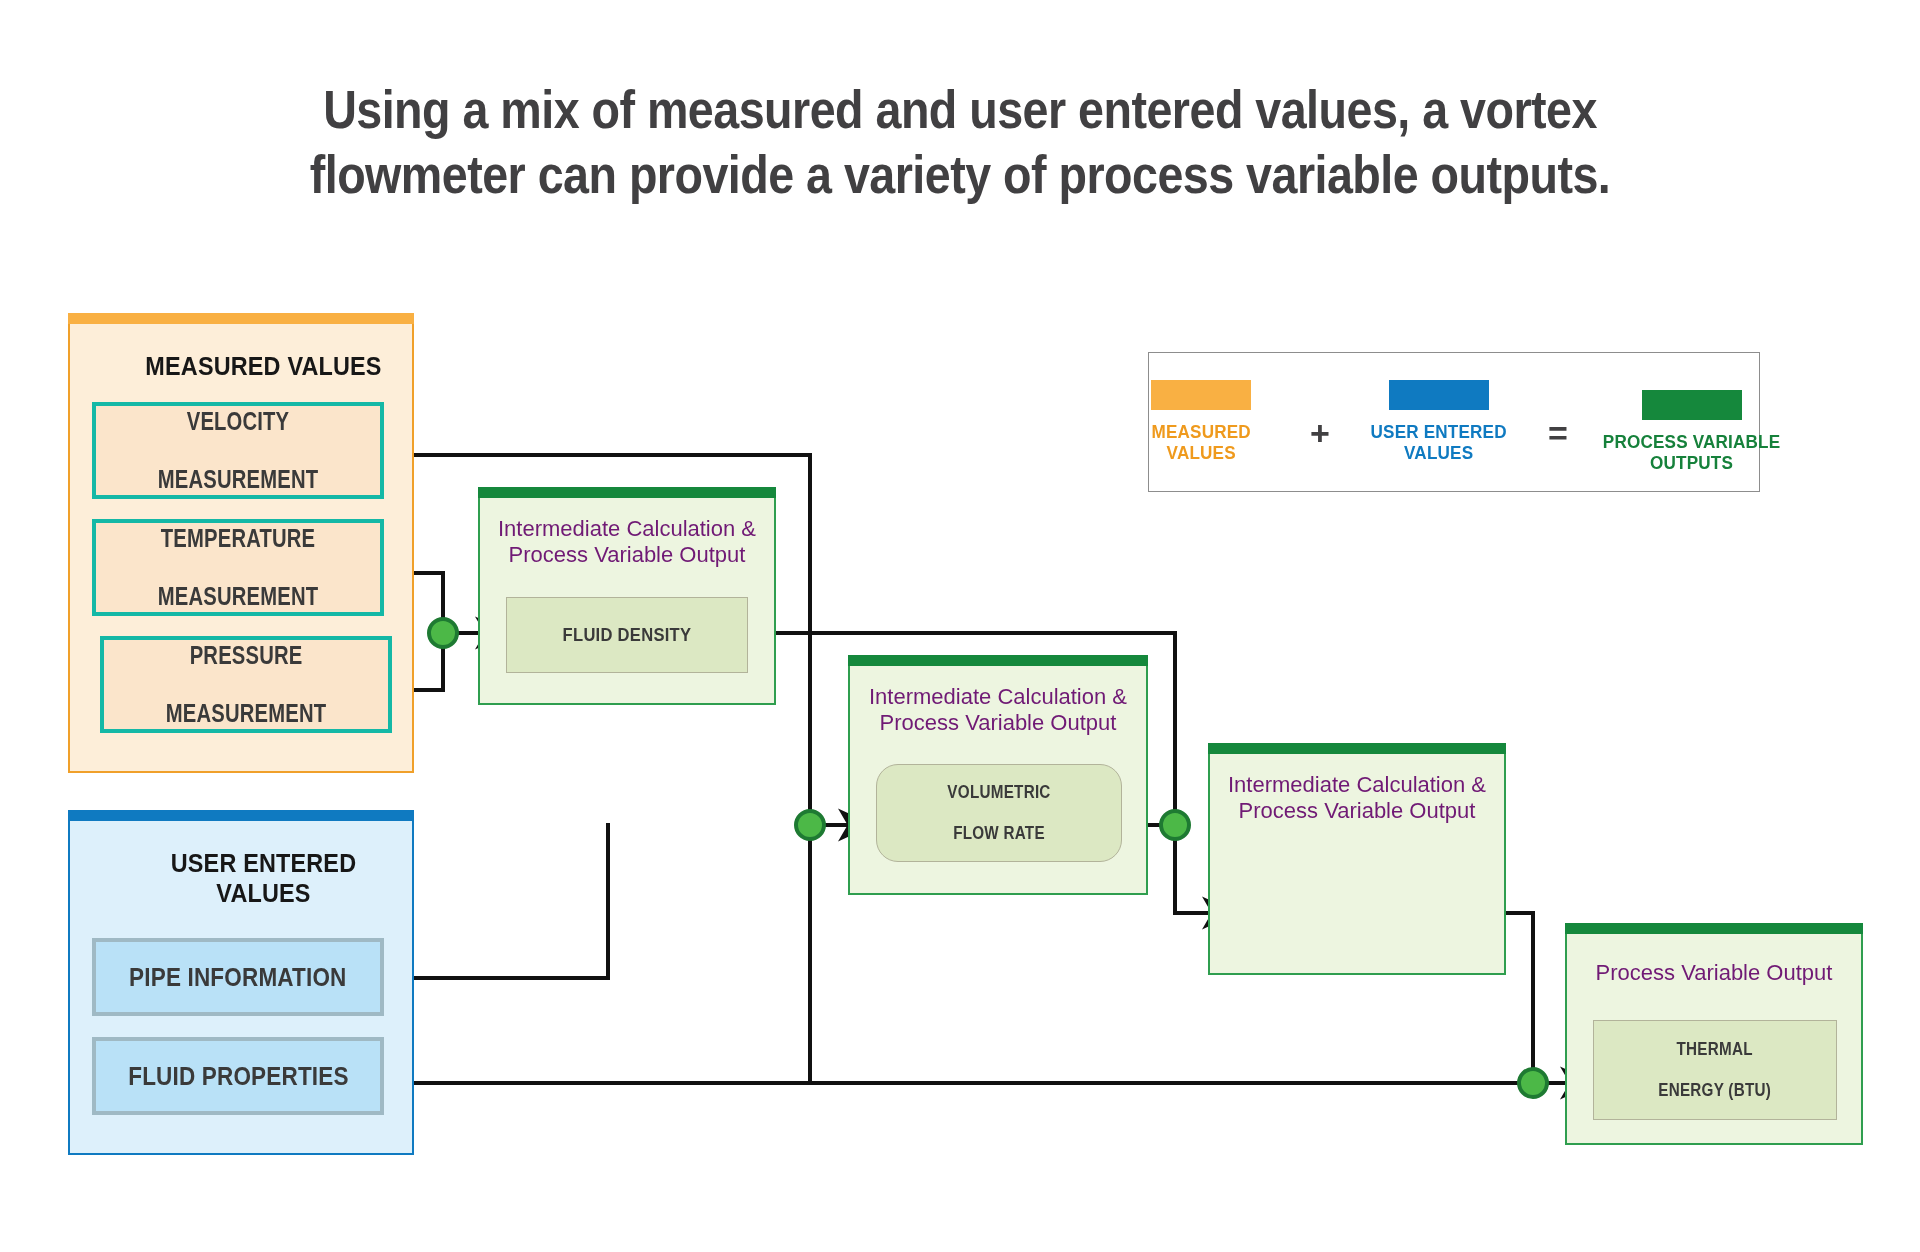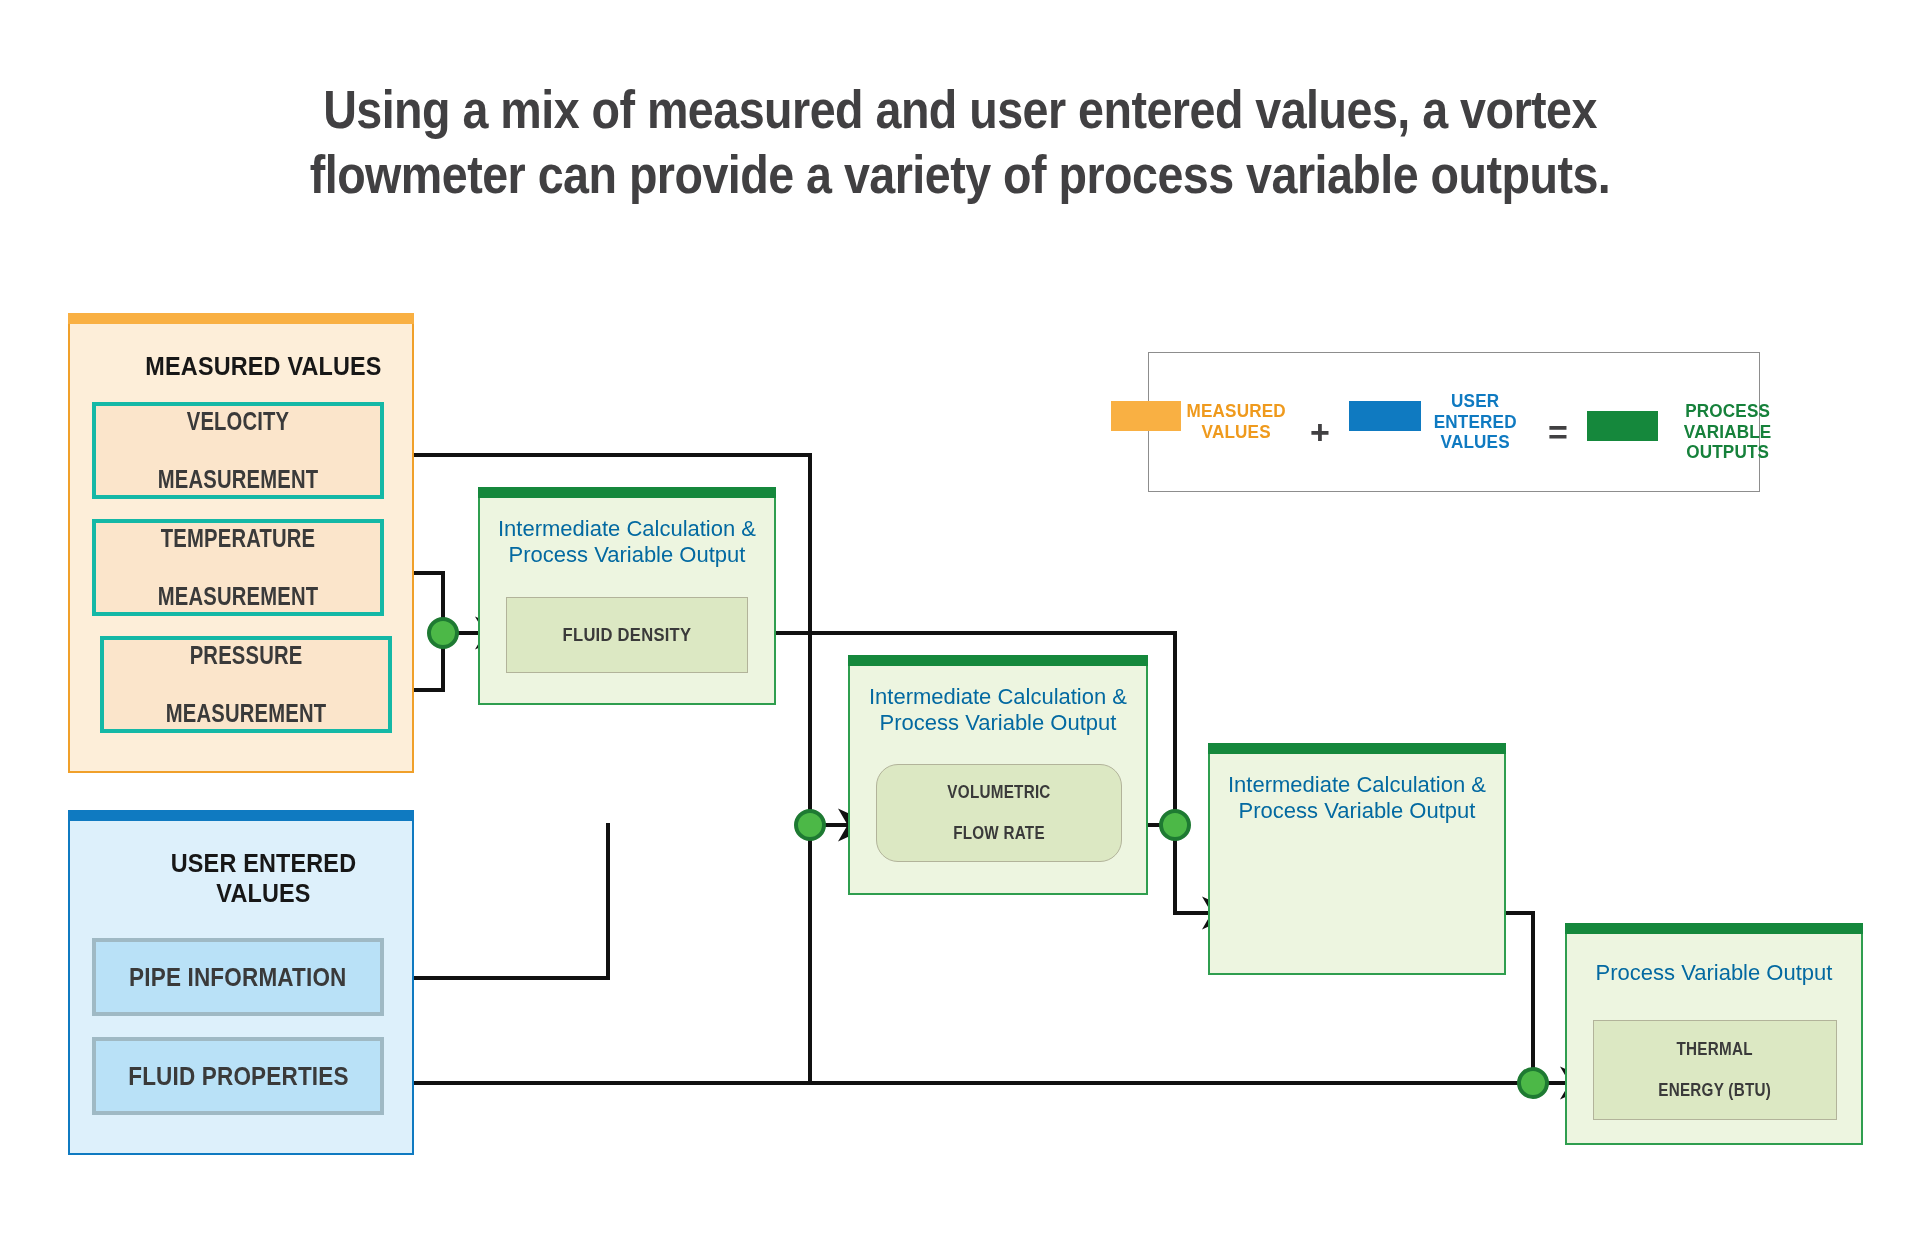--- a/index.html
+++ b/index.html
@@ -118,7 +118,7 @@
   }
   .legend .lrow{display:flex;align-items:center;justify-content:center;gap:0px;}
   .legend .litem{
-    display:flex;flex-direction:row;align-items:center;justify-content:flex-start;
+    display:flex;flex-direction:column;align-items:center;justify-content:flex-start;
     width:180px;
   }
   .legend .swatch{width:100px;height:30px;margin-bottom:12px;}

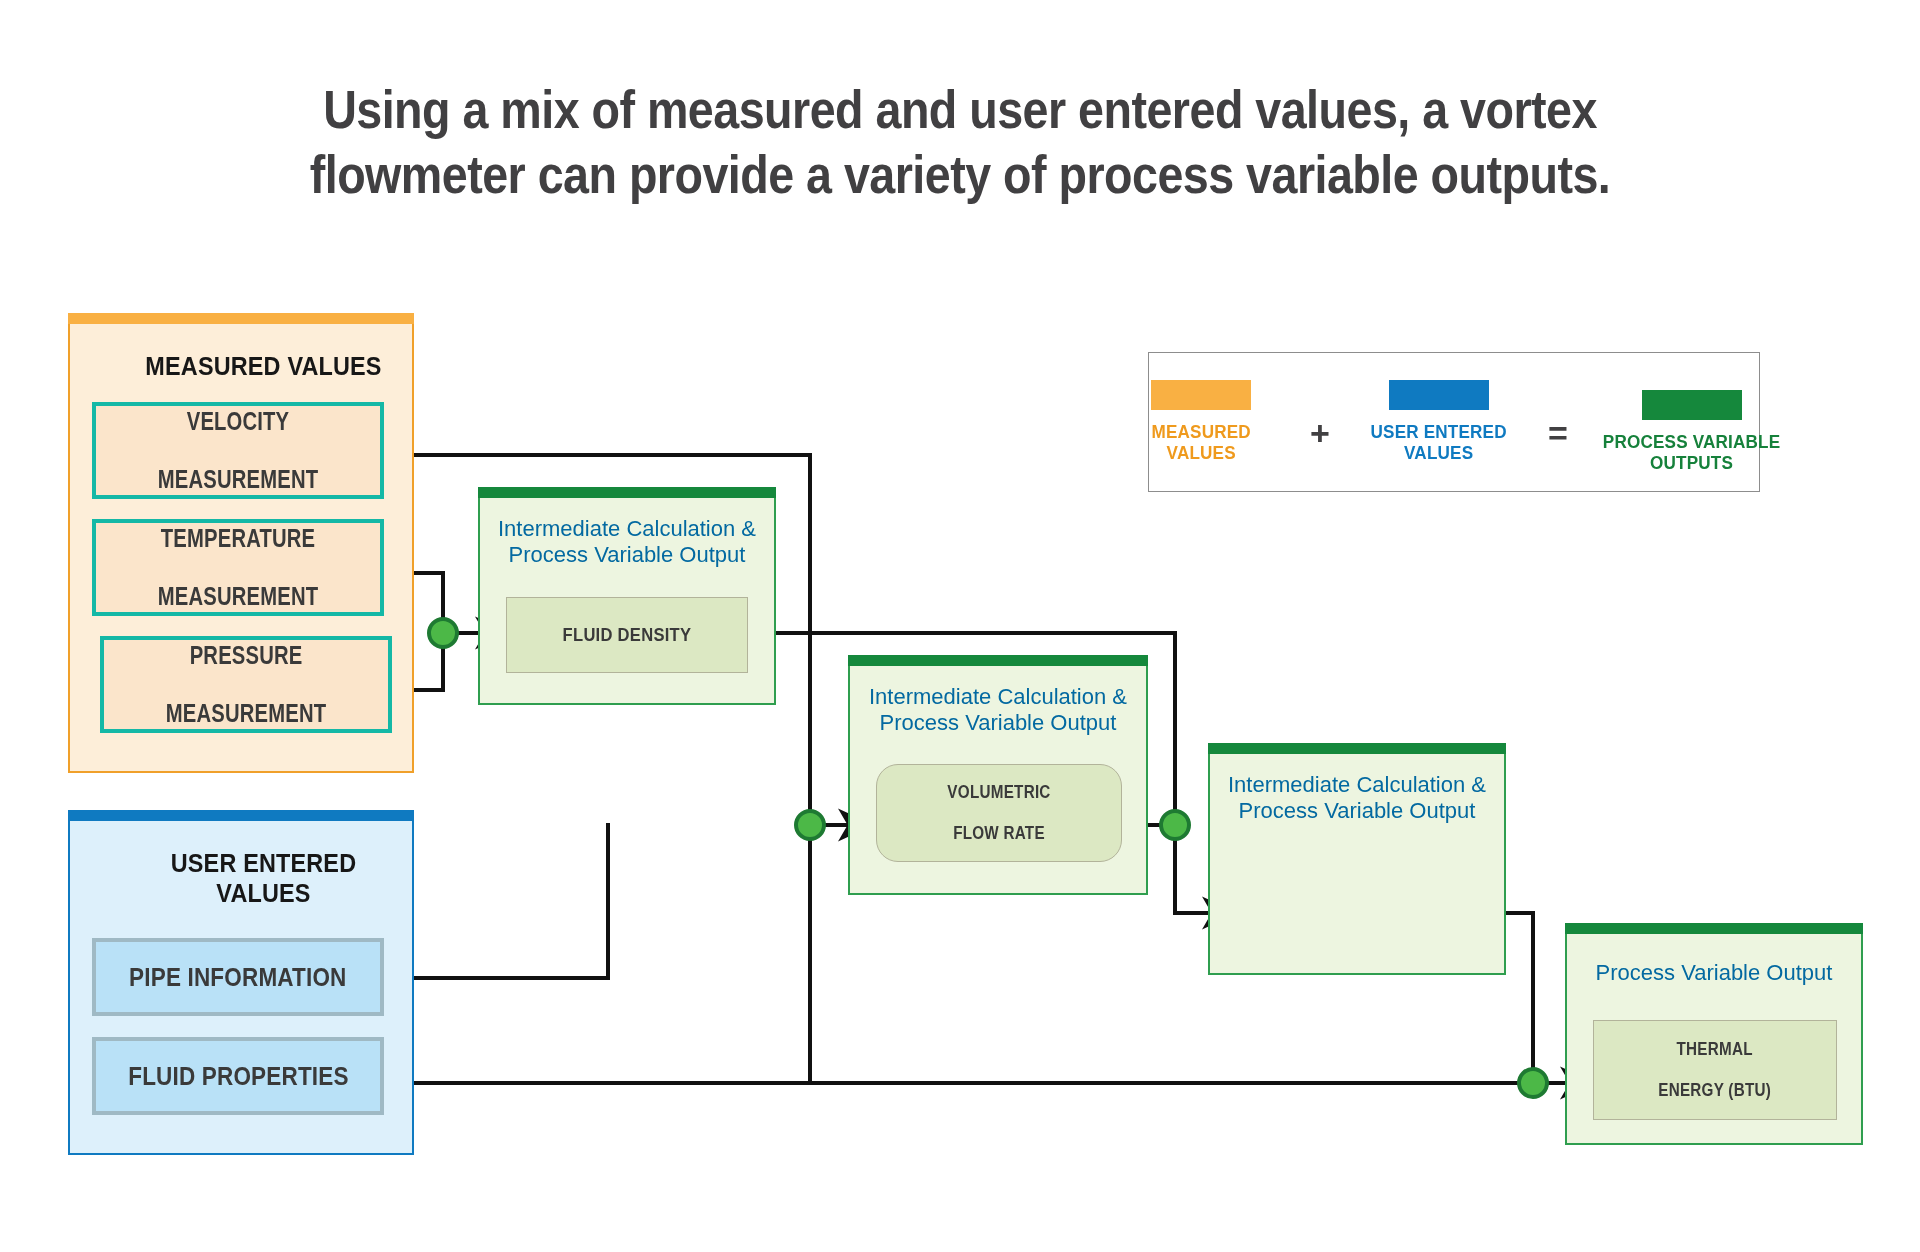--- a/index.html
+++ b/index.html
@@ -90,7 +90,7 @@
     text-align:center;
     font-size:22px;
     line-height:1.2;
-    color:#0369a1;
+    color:#701a75;
     font-weight:normal;
   }
   .pcard .pinner{

